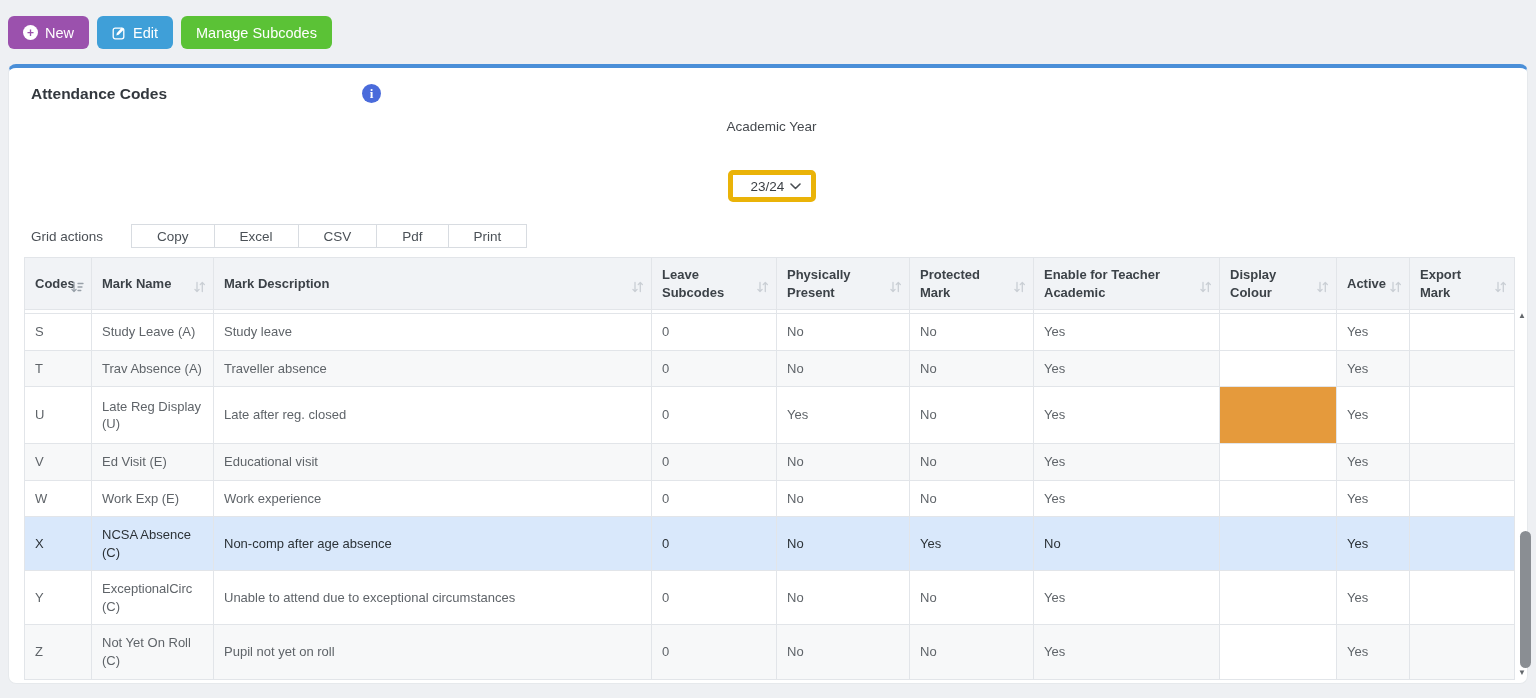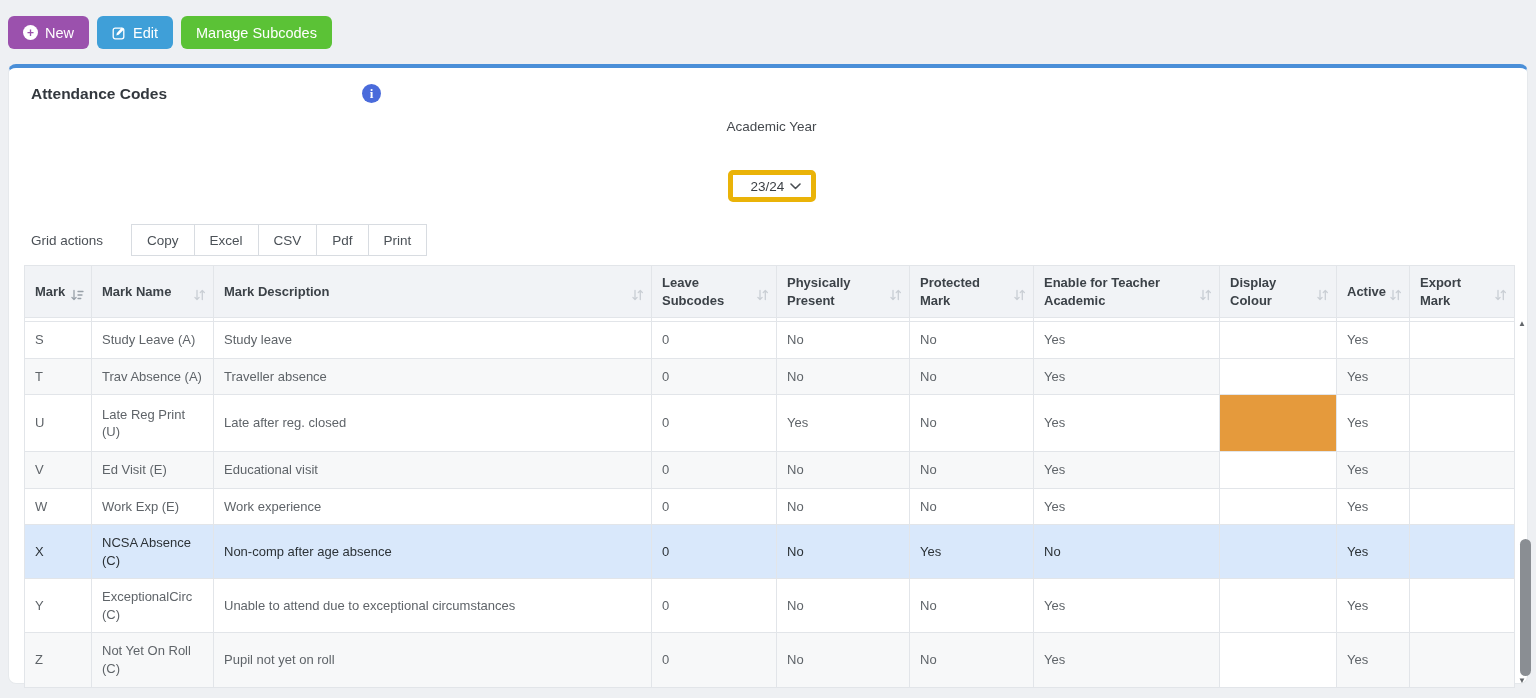--- a/index.html
+++ b/index.html
@@ -54,7 +54,7 @@
   .btn-group { display: inline-flex; }
   .grid-btn {
     background: #fff; border: 1px solid #d8dce1; color: #4b5157; font-size: 13.5px;
-    padding: 0 15px; height: 32px; display: inline-flex; align-items: center;
+    padding: 0 25px; height: 24px; display: inline-flex; align-items: center;
     margin-left: -1px; cursor: pointer; font-family: inherit;
   }
   .grid-btn:first-child { margin-left: 0; }

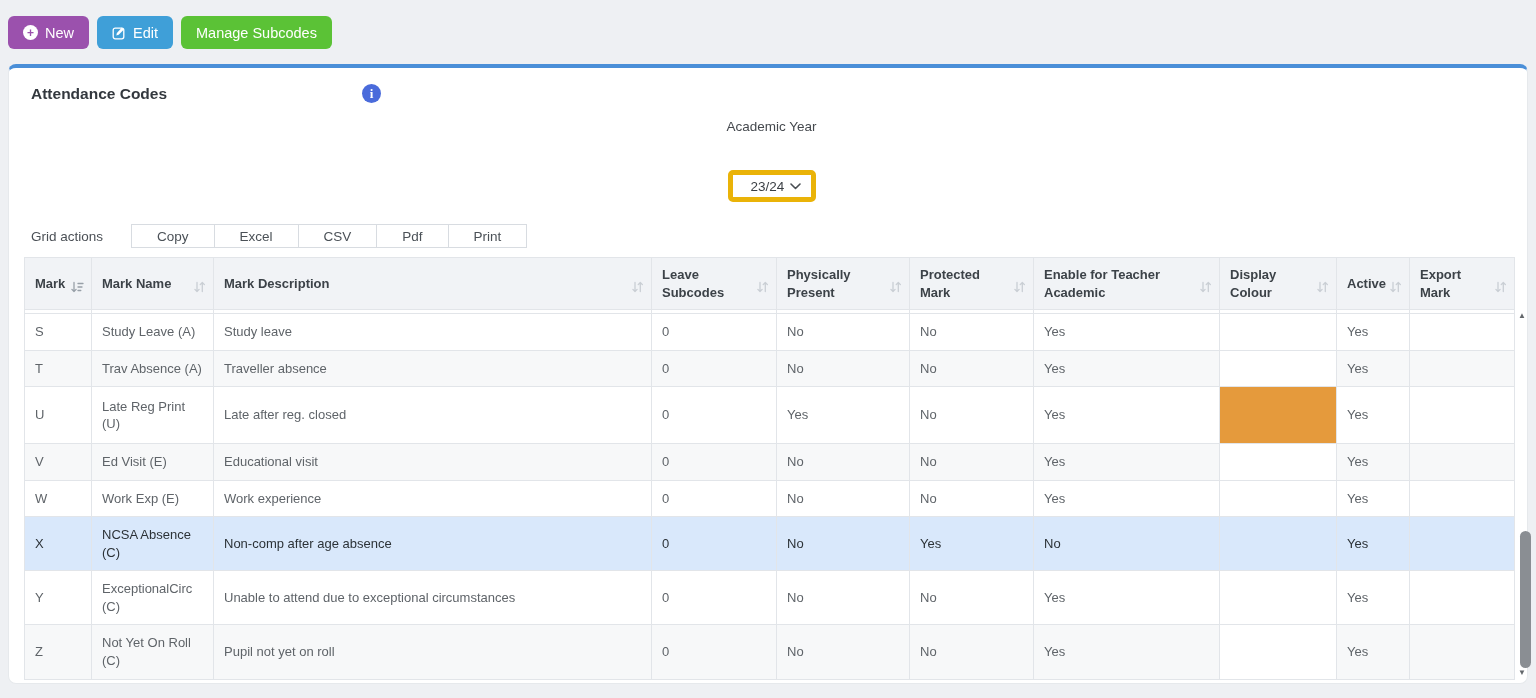--- a/index.html
+++ b/index.html
@@ -162,7 +162,7 @@
       </colgroup>
       <thead>
         <tr>
-            <th><span>Mark</span><span class="sort-wrap"><svg width="14" height="12" viewBox="0 0 14 12" fill="none" stroke="#98a0a8" stroke-width="1.3" stroke-linecap="round">
+            <th><span>Codes</span><span class="sort-wrap"><svg width="14" height="12" viewBox="0 0 14 12" fill="none" stroke="#98a0a8" stroke-width="1.3" stroke-linecap="round">
                   <path d="M4 1.5v9M4 10.5L1.9 8.4M4 10.5l2.1-2.1M8 2.5h5M8 6h4M8 9.5h2.8"></path>
                 </svg></span></th>
             <th><span>Mark Name</span><span class="sort-wrap"><svg width="13" height="12" viewBox="0 0 13 12" fill="none" stroke="#c9ced4" stroke-width="1.3" stroke-linecap="round" stroke-linejoin="round">

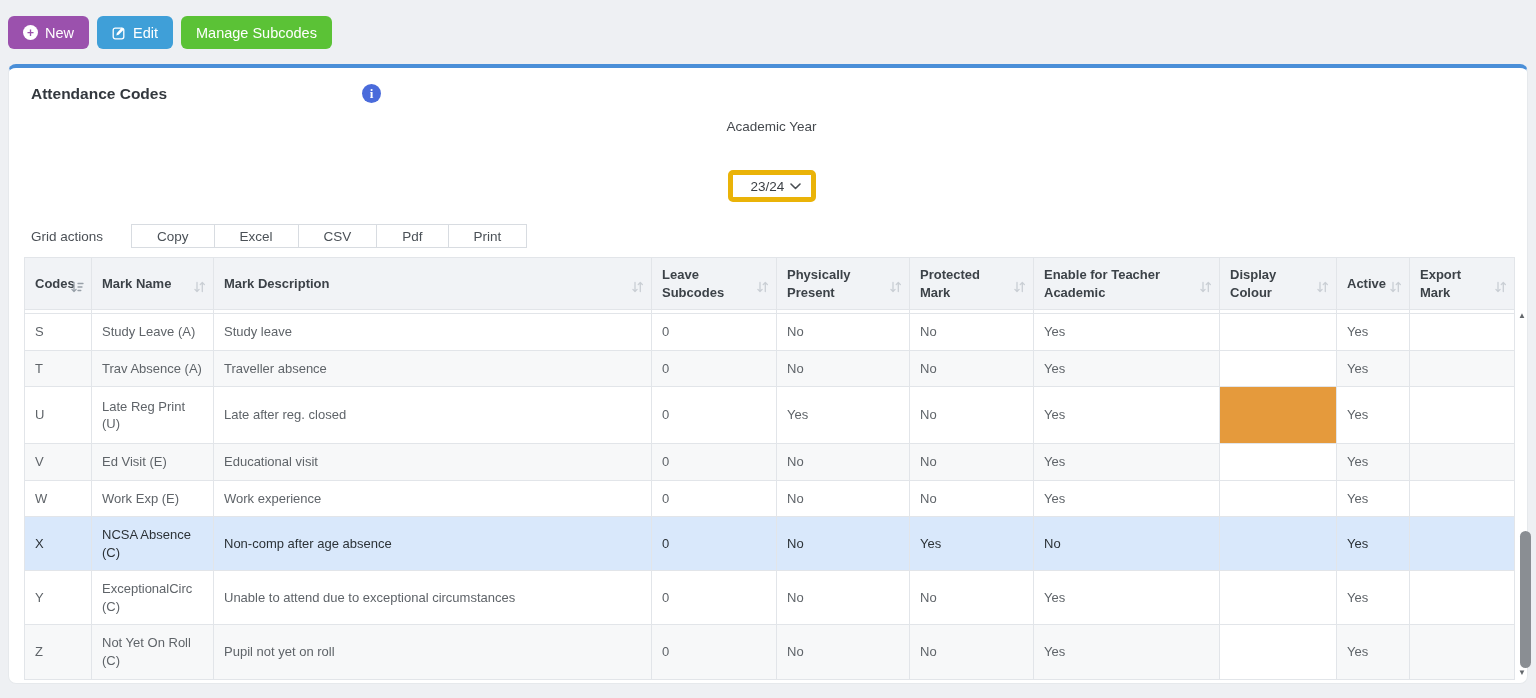--- a/index.html
+++ b/index.html
@@ -237,7 +237,7 @@
           </tr>
           <tr>
             <td>U</td>
-            <td>Late Reg Print (U)</td>
+            <td>Late Reg Display (U)</td>
             <td>Late after reg. closed</td>
             <td>0</td>
             <td>Yes</td>

